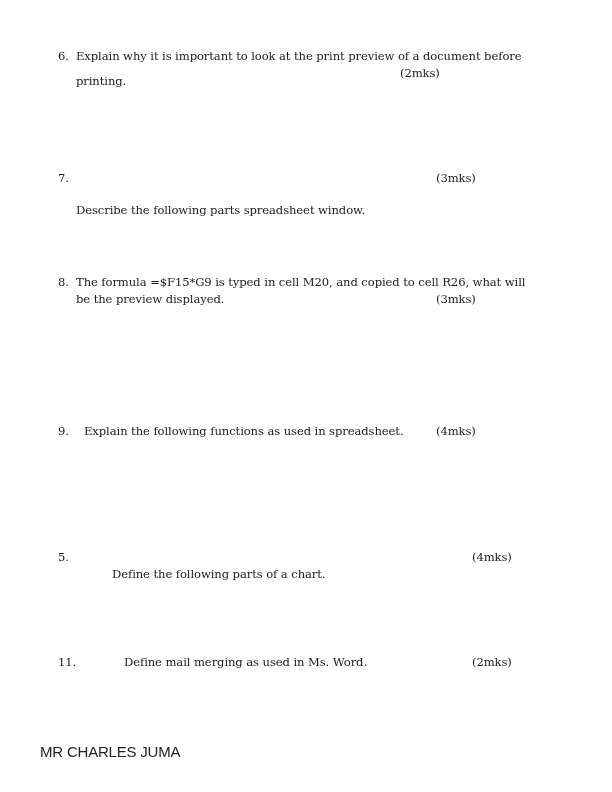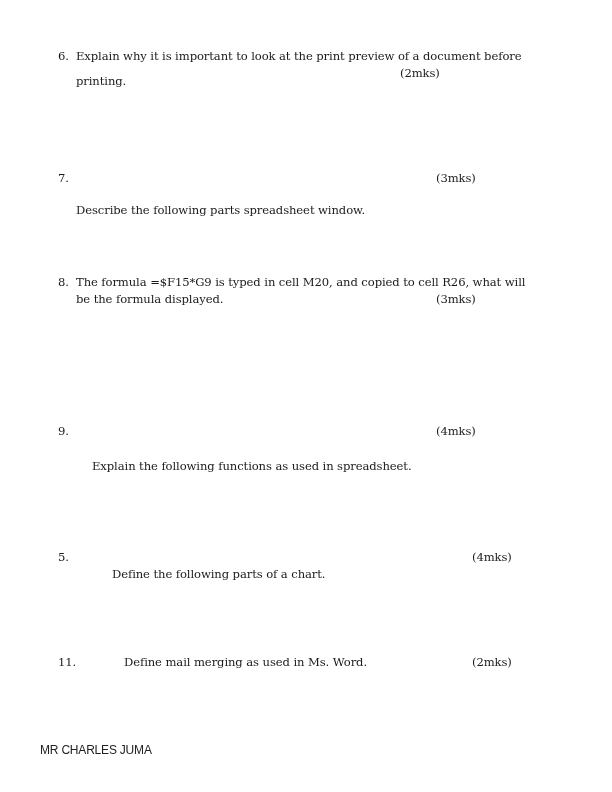--- a/index.html
+++ b/index.html
@@ -31,7 +31,7 @@
 <div class="q" style="left:0;top:0;">
   <span class="num" style="left:58px;top:274px;">8.</span>
   <span class="txt" style="left:76px;top:274px;">The formula =$F15*G9 is typed in cell M20, and copied to cell R26, what will</span>
-  <span class="txt" style="left:76px;top:291px;">be the formula displayed.</span>
+  <span class="txt" style="left:76px;top:291px;">be the preview displayed.</span>
   <span class="marks" style="left:436px;top:291px;">(3mks)</span>
 </div>
 

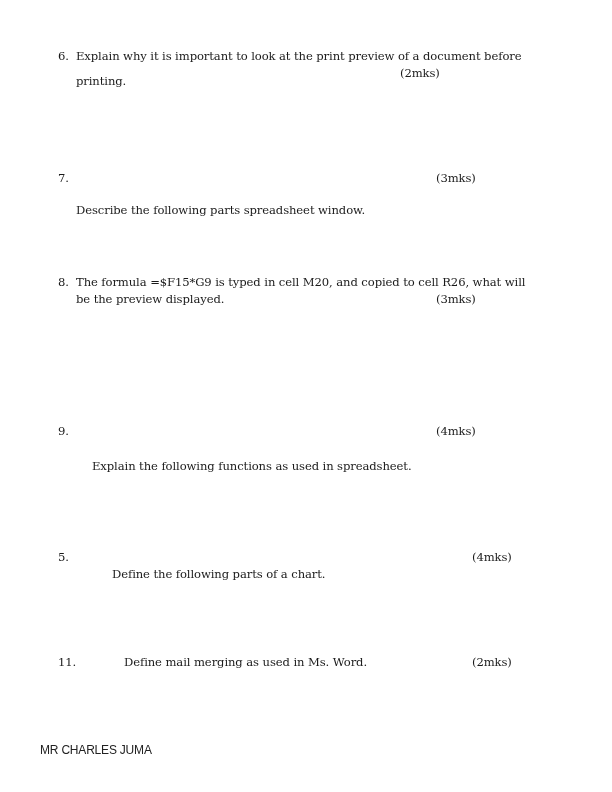--- a/index.html
+++ b/index.html
@@ -37,7 +37,7 @@
 
 <div class="q" style="left:0;top:0;">
   <span class="num" style="left:58px;top:423px;">9.</span>
-  <span class="txt" style="left:92px;top:423px;margin-top:35px;">Explain the following functions as used in spreadsheet.</span>
+  <span class="txt" style="left:84px;top:423px;">Explain the following functions as used in spreadsheet.</span>
   <span class="marks" style="left:436px;top:423px;">(4mks)</span>
 </div>
 

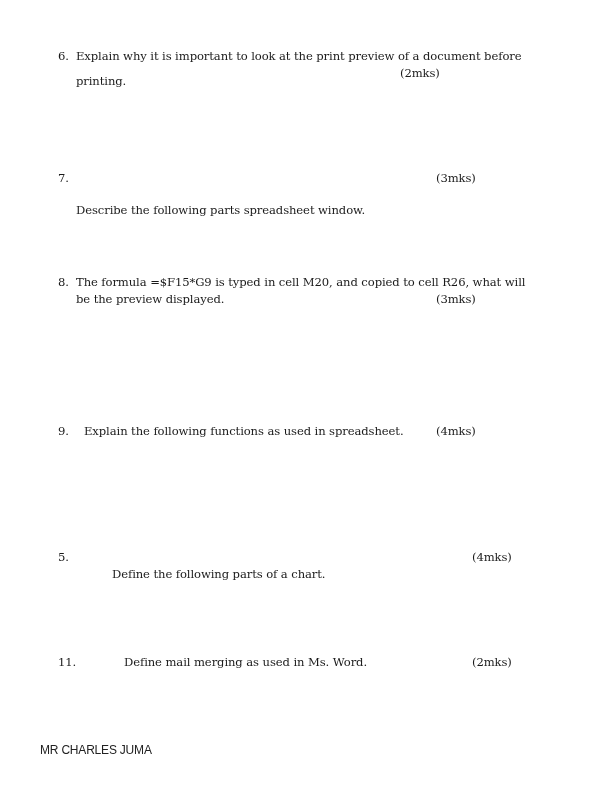--- a/index.html
+++ b/index.html
@@ -10,7 +10,7 @@
   .txt { position: absolute; }
   .marks { position: absolute; }
   .footer { position: absolute; left: 40px; top: 743px; font-family: "Liberation Sans", "DejaVu Sans", sans-serif;
-            font-size: 12px; color: #222; letter-spacing: -0.2px; }
+            font-size: 15px; color: #222; letter-spacing: -0.2px; }
 </style>
 </head>
 <body>

